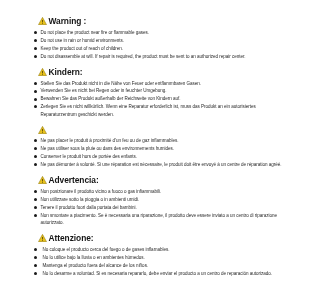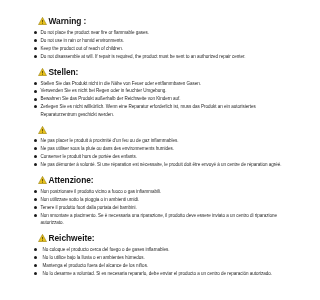--- a/index.html
+++ b/index.html
@@ -106,7 +106,7 @@
         <rect x="11" y="8" width="2" height="7" fill="#3a3000"></rect>
         <rect x="11" y="16.6" width="2" height="2" fill="#3a3000"></rect>
       </svg>
-      <span class="head-text">Stellen:</span>
+      <span class="head-text">Kindern:</span>
     </div>
     <ul class="bullets">
       <li class="bullet">Stellen Sie das Produkt nicht in die Nähe von Feuer oder entflammbaren Gasen.</li>

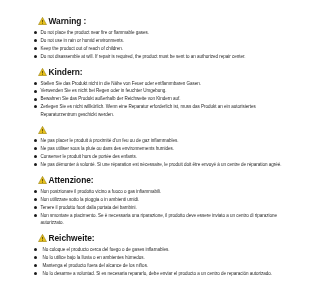--- a/index.html
+++ b/index.html
@@ -139,7 +139,7 @@
         <rect x="11" y="8" width="2" height="7" fill="#3a3000"></rect>
         <rect x="11" y="16.6" width="2" height="2" fill="#3a3000"></rect>
       </svg>
-      <span class="head-text">Attenzione:</span>
+      <span class="head-text">Advertencia:</span>
     </div>
     <ul class="bullets">
       <li class="bullet">Non posizionare il prodotto vicino a fuoco o gas infiammabili.</li>

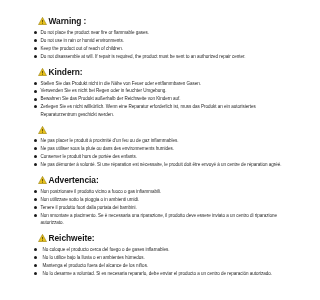--- a/index.html
+++ b/index.html
@@ -156,7 +156,7 @@
         <rect x="11" y="8" width="2" height="7" fill="#3a3000"></rect>
         <rect x="11" y="16.6" width="2" height="2" fill="#3a3000"></rect>
       </svg>
-      <span class="head-text">Reichweite:</span>
+      <span class="head-text">Attenzione:</span>
     </div>
     <ul class="bullets">
       <li class="bullet">No coloque el producto cerca del fuego o de gases inflamables.</li>

